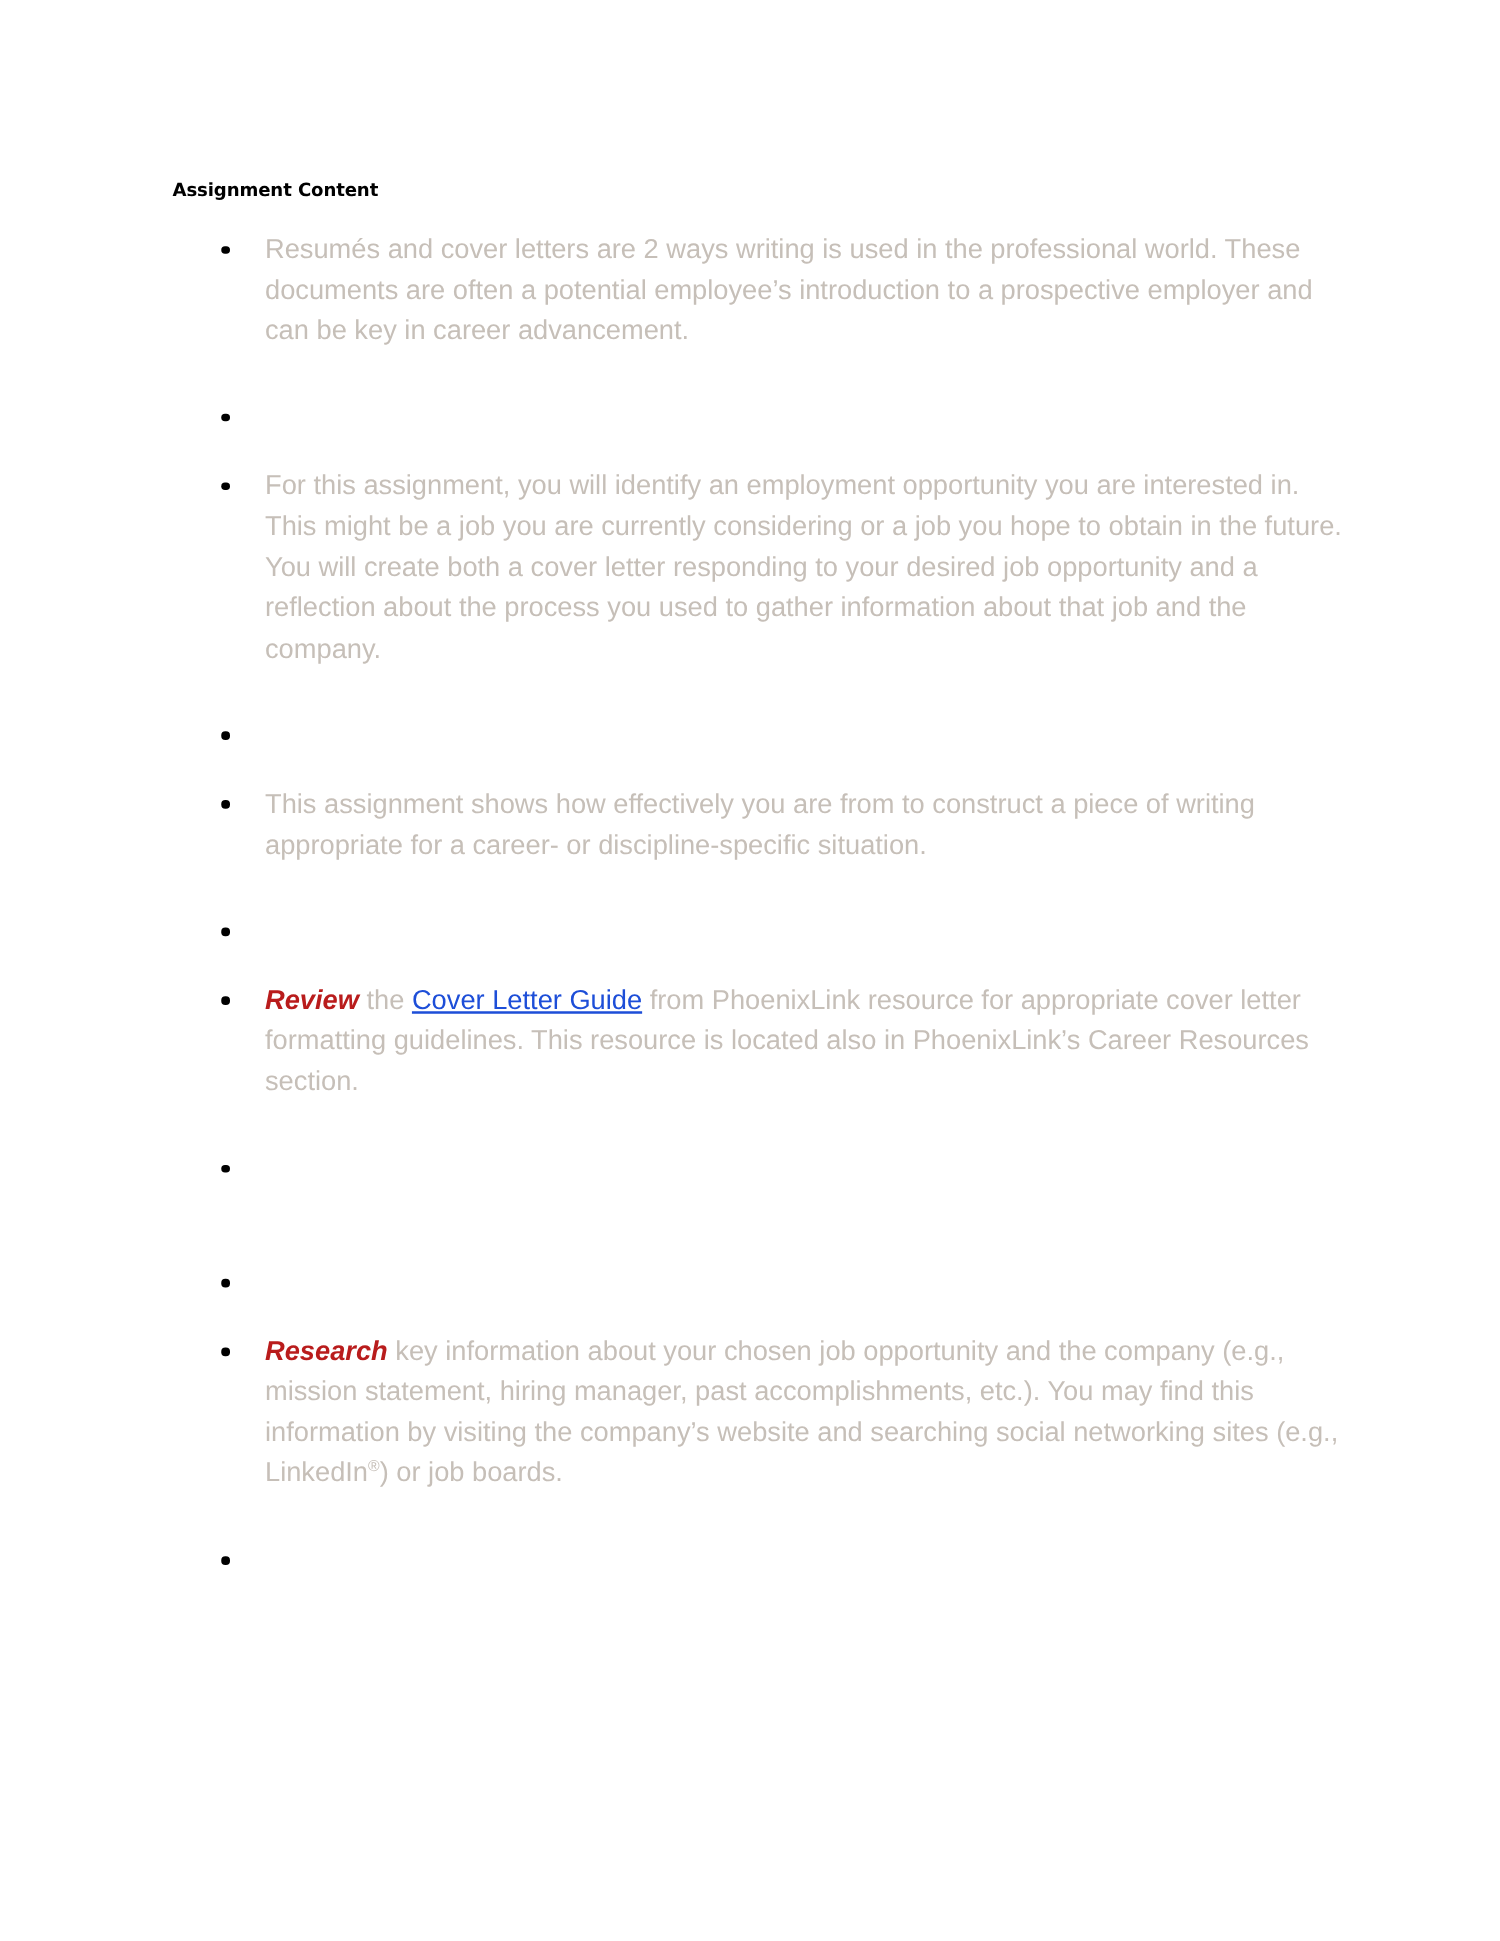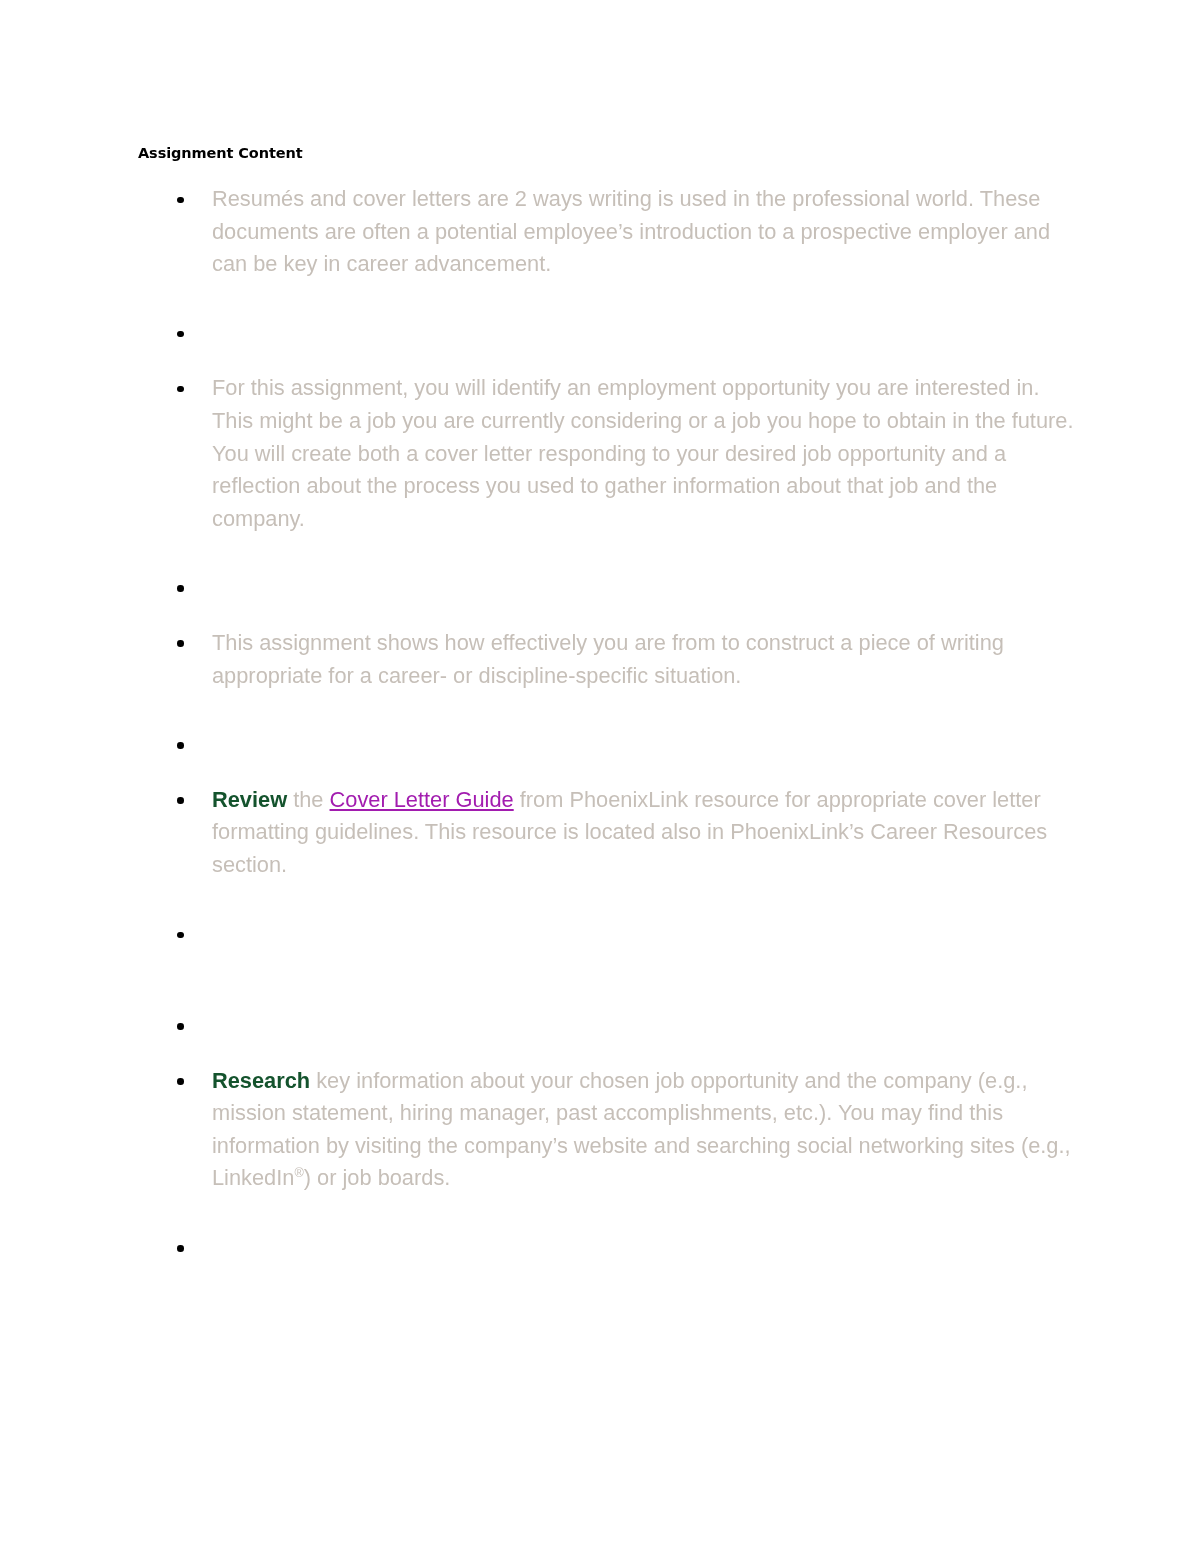--- a/index.html
+++ b/index.html
@@ -94,7 +94,8 @@
 
   b.strong {
     font-weight: bold;
-    color: #14532d;
+    color: #b91c1c;
+    font-style: italic;
   }
 
   a.doclink {

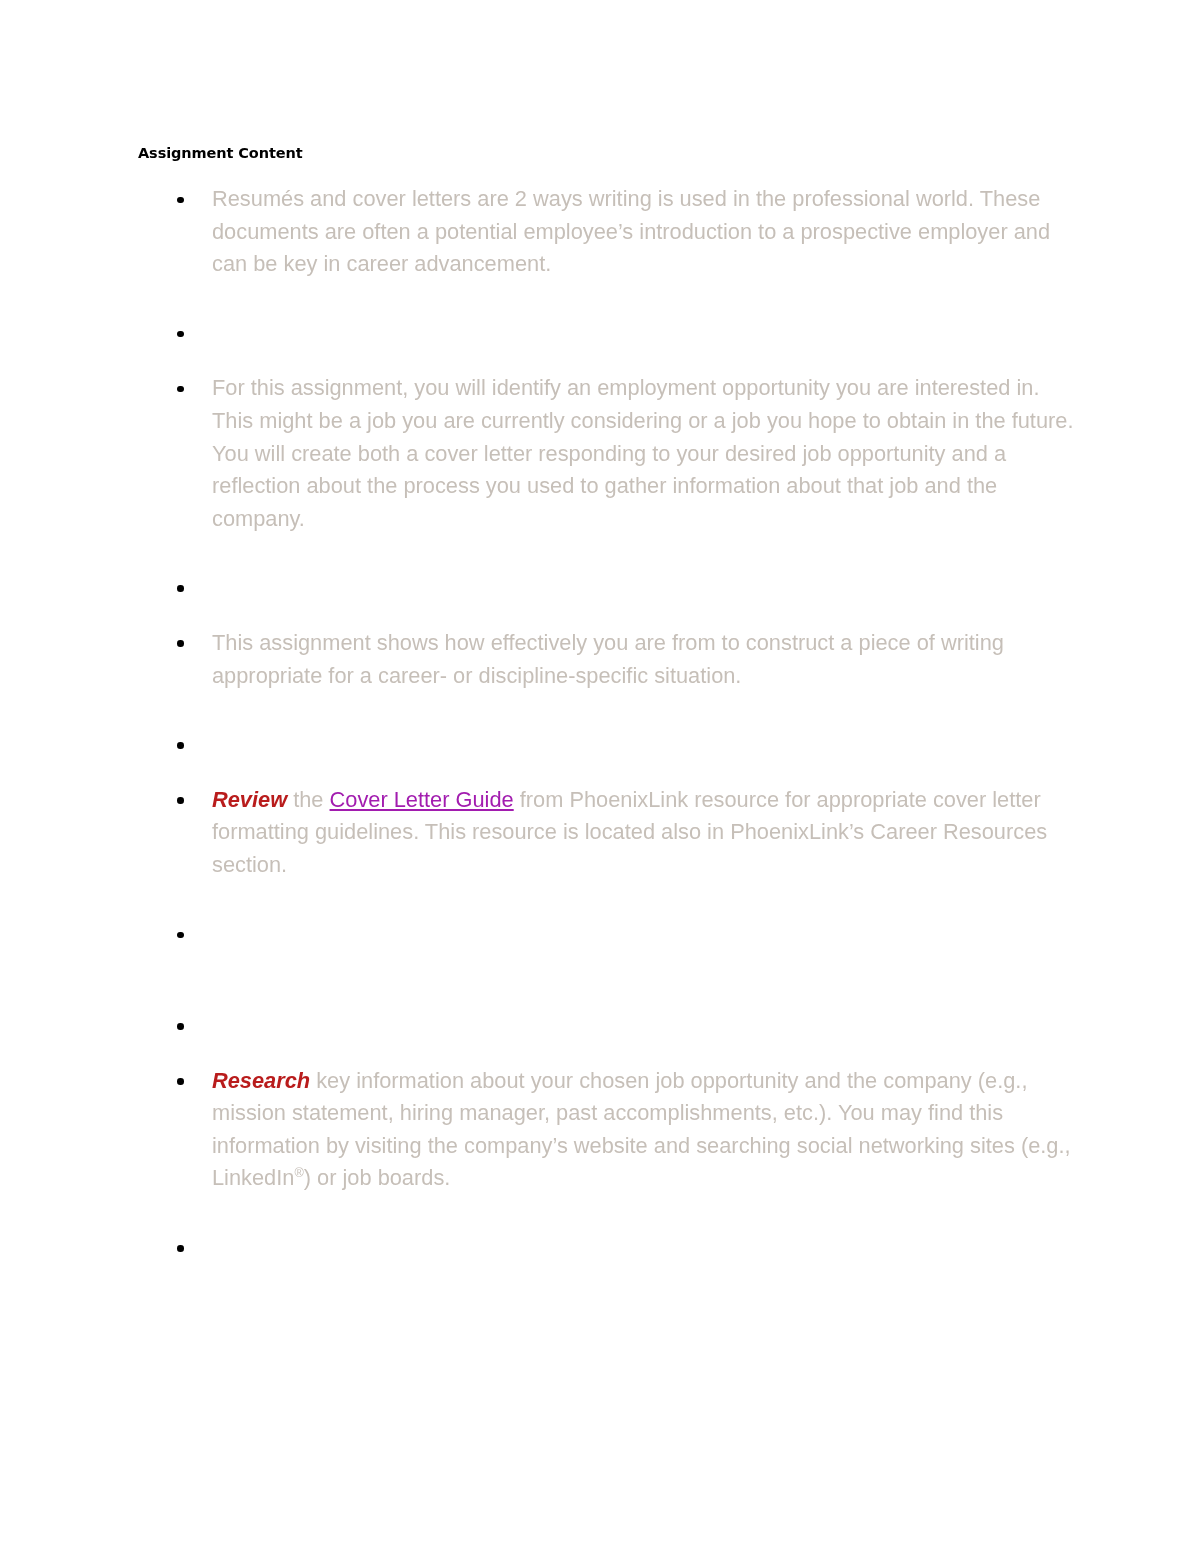--- a/index.html
+++ b/index.html
@@ -138,7 +138,7 @@
         <span class="dot"></span>
       </li>
       <li class="gap-small"></li>
-      <li class="bullet-item"><span class="dot"></span><b class="strong">Review</b><span class="txt"> the </span><a class="doclink" href="#" style="color: #a21caf;">Cover Letter Guide</a><span class="txt"> from PhoenixLink resource for appropriate cover letter formatting guidelines. This resource is located also in PhoenixLink’s Career Resources section.</span></li>
+      <li class="bullet-item"><span class="dot"></span><b class="strong">Review</b><span class="txt"> the </span><a class="doclink" href="#" style="color: #1d4ed8;">Cover Letter Guide</a><span class="txt"> from PhoenixLink resource for appropriate cover letter formatting guidelines. This resource is located also in PhoenixLink’s Career Resources section.</span></li>
       <li class="gap-after"></li>
       <li class="bullet-item spacer">
         <span class="dot"></span>

